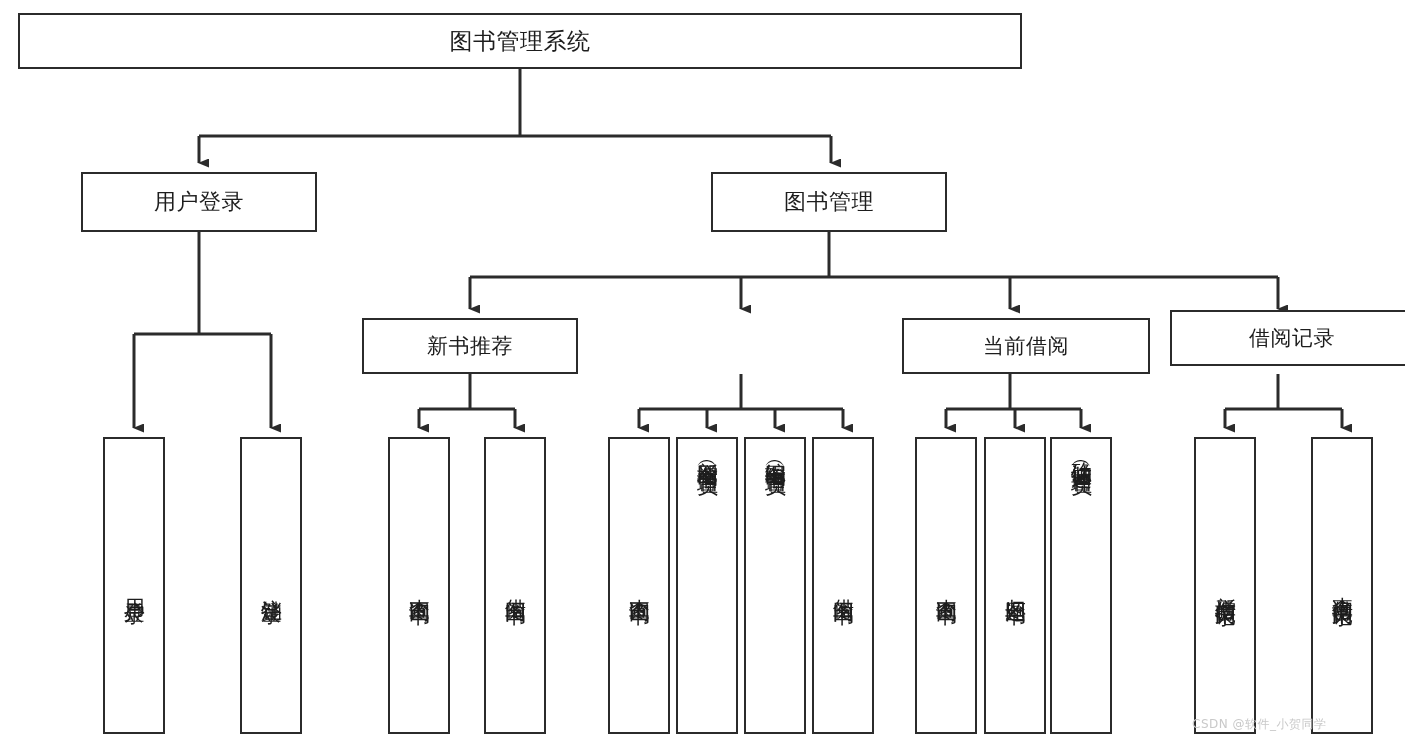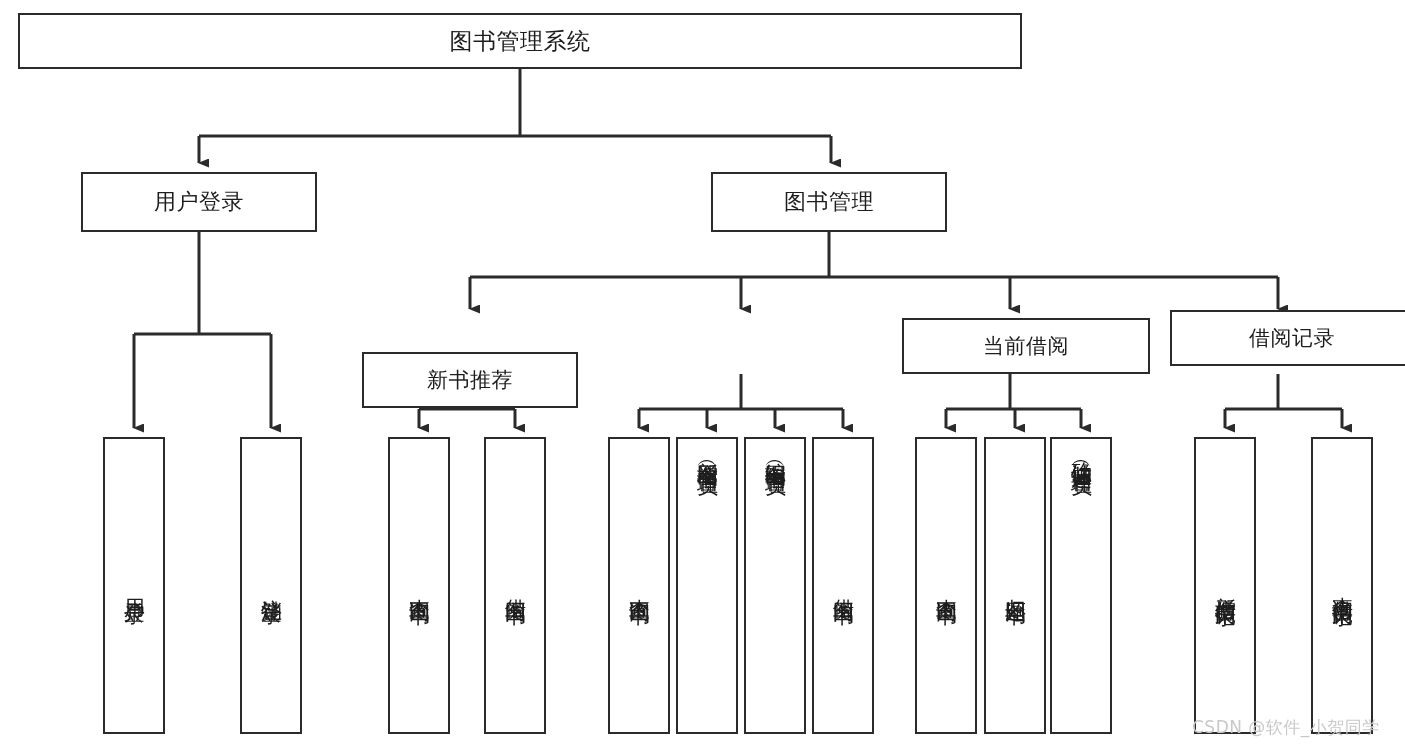--- a/index.html
+++ b/index.html
@@ -153,7 +153,7 @@
     <span class="node-label">图书管理</span>
   </div>
 
-  <div class="node-box horizontal lvl-3" style="left:362px; top:318px; width:216px; height:56px;margin-top:34px;">
+  <div class="node-box horizontal lvl-3" style="left:362px; top:318px; width:216px; height:56px;">
     <span class="node-label">新书推荐</span>
   </div>
 

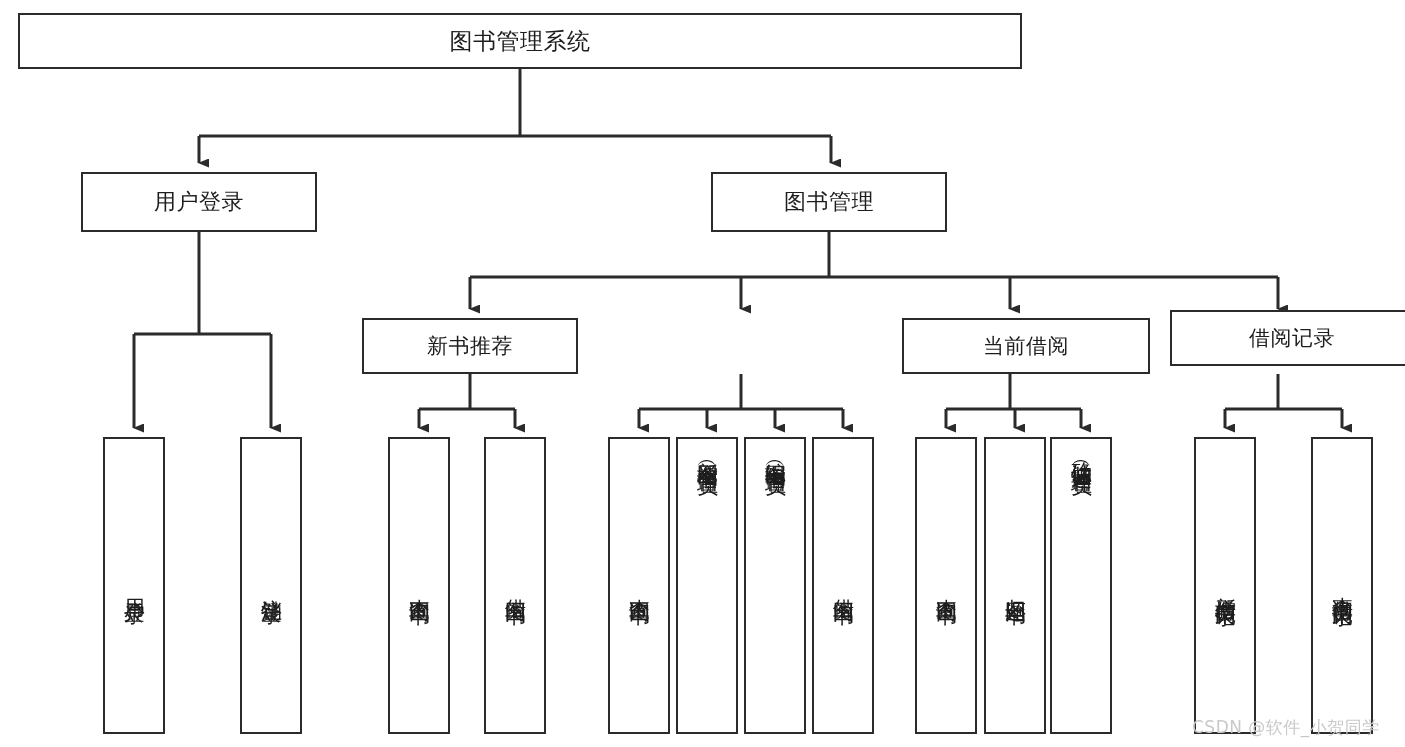--- a/index.html
+++ b/index.html
@@ -68,7 +68,7 @@
   .watermark {
     position: absolute;
     color: #c9c9c9;
-    font-size: 17px;
+    font-size: 12px;
     white-space: nowrap;
     letter-spacing: 0.5px;
     pointer-events: none;

